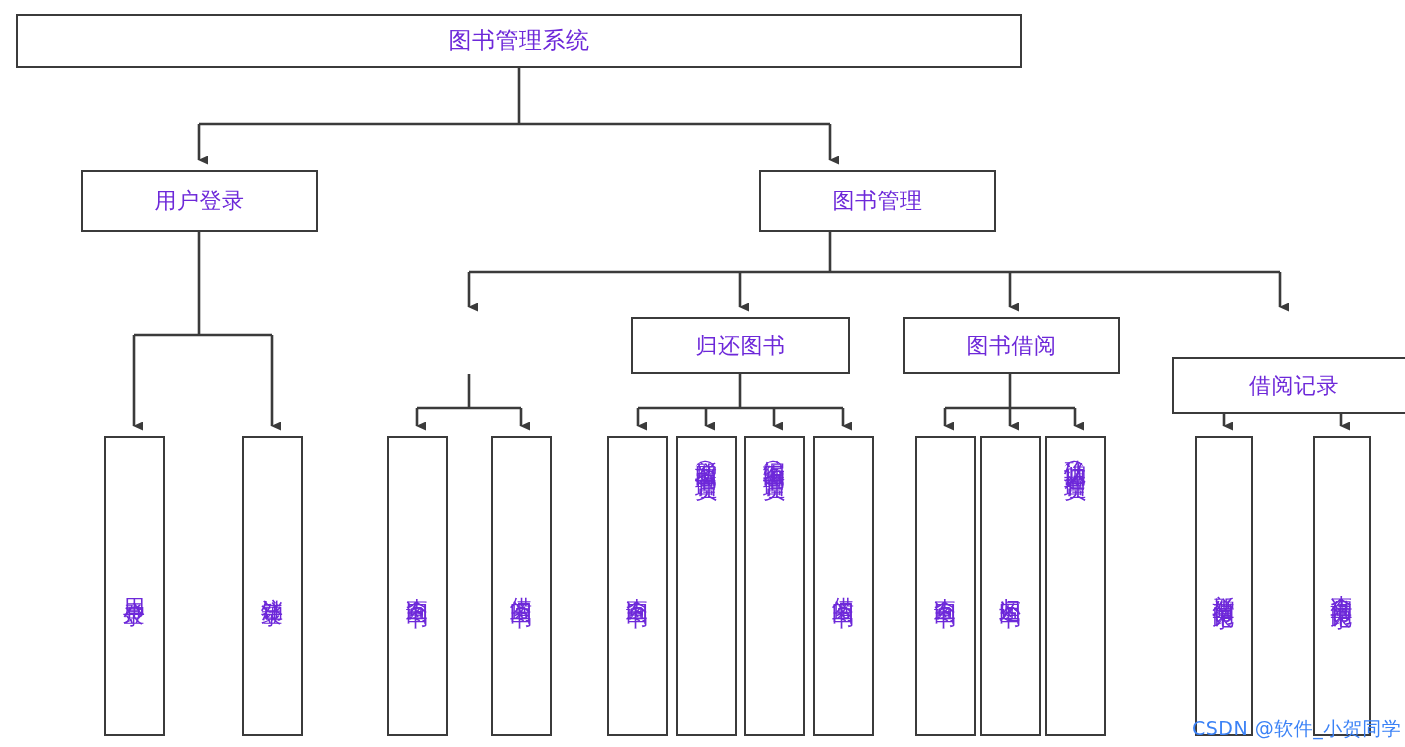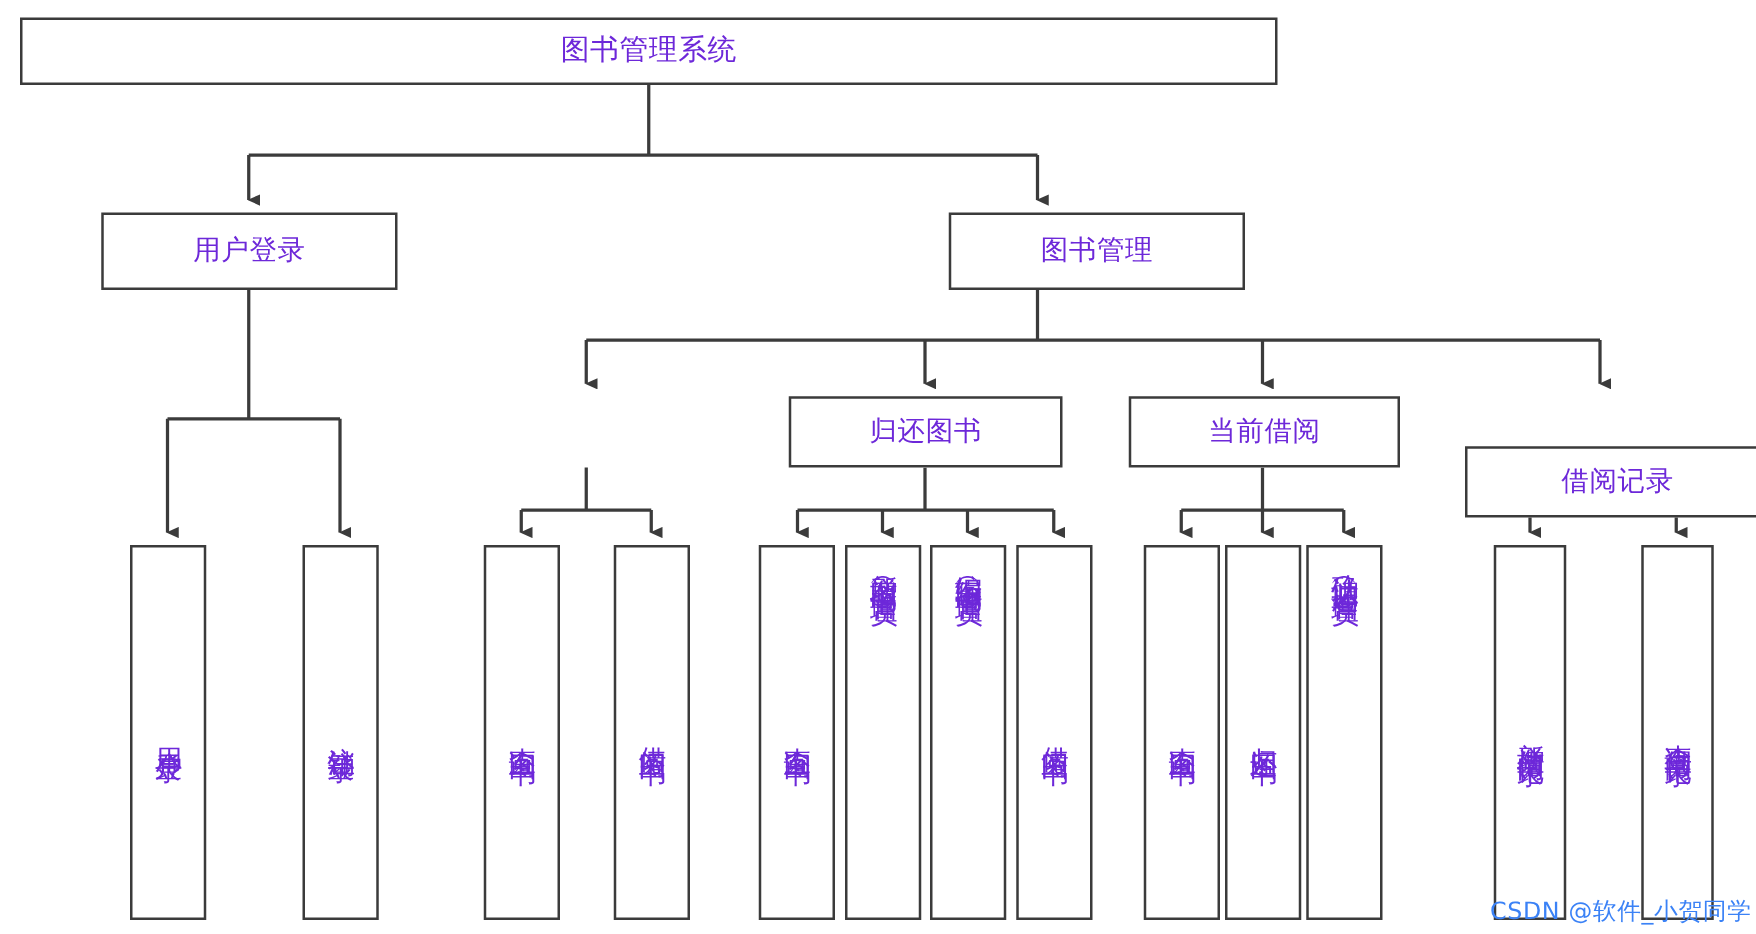--- a/index.html
+++ b/index.html
@@ -153,7 +153,7 @@
   </div>
 
   <div class="node horiz" style="left:903px; top:317px; width:217px; height:57px;">
-    <span class="node-label">当前借阅</span>
+    <span class="node-label">图书借阅</span>
   </div>
 
   <div class="node horiz" style="left:1172px; top:317px; width:244px; height:57px;margin-top:40px;">

